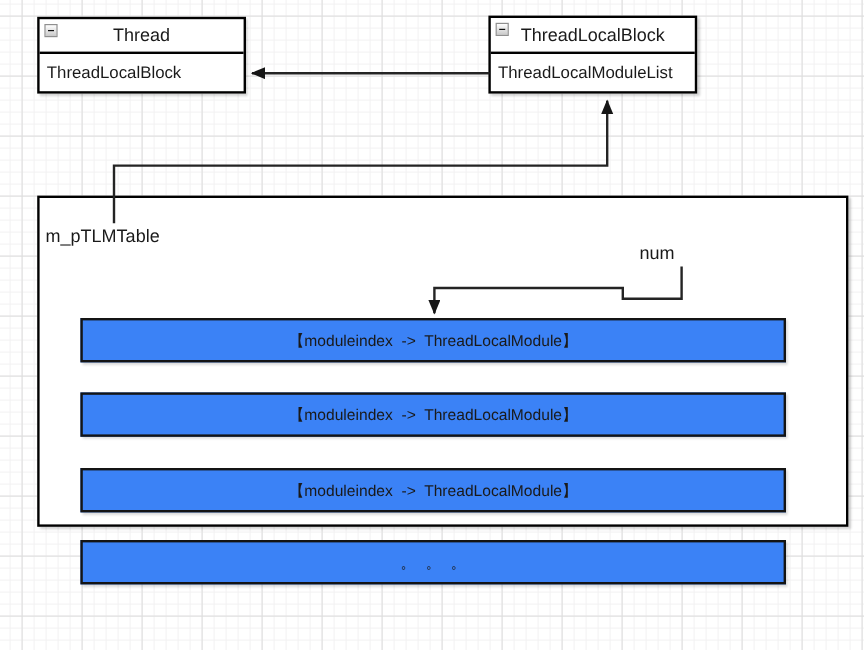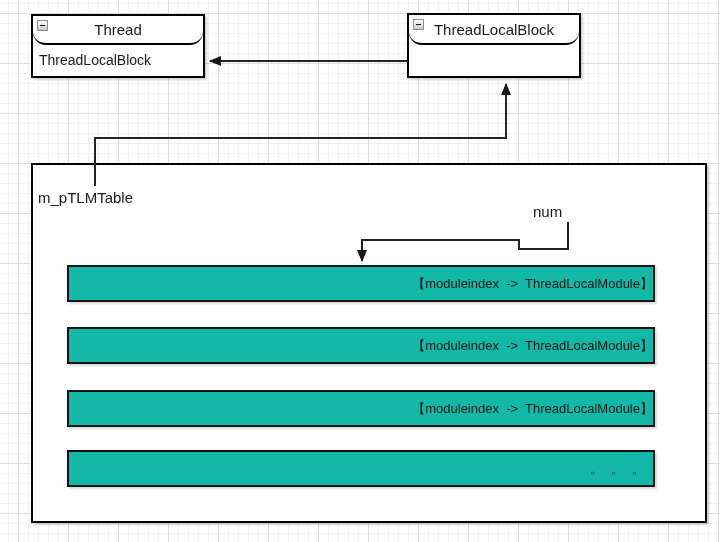--- a/index.html
+++ b/index.html
@@ -23,7 +23,7 @@
   .uml-header {
     position: relative; border-bottom: 2px solid #000; box-sizing: border-box;
     display: flex; align-items: center; justify-content: center;
-    font-size: 15px; white-space: pre; border-radius: 13px;
+    font-size: 15px; white-space: pre;
   }
   .minus-icon {
     position: absolute; left: 4px; top: 4px; width: 11px; height: 11px;

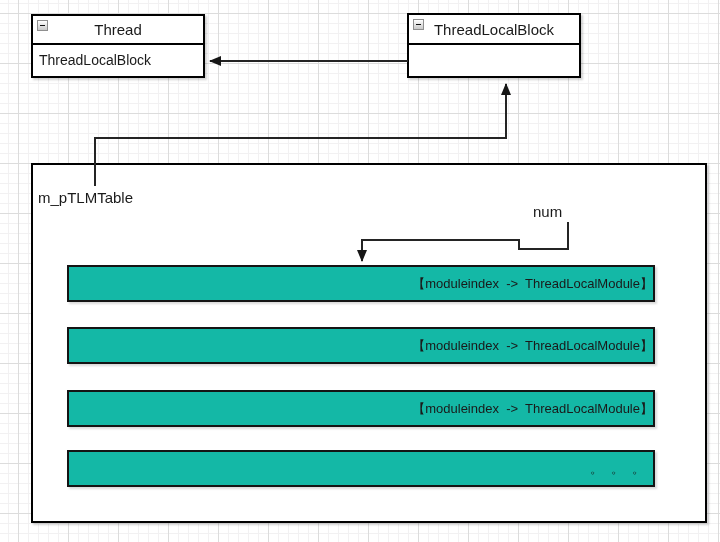--- a/index.html
+++ b/index.html
@@ -80,6 +80,7 @@
     <span class="minus-icon"></span>
     <span>ThreadLocalBlock</span>
   </div>
+  <div class="uml-body">ThreadLocalModuleList</div>
 </div>
 
 <div class="uml-box" id="big-box">

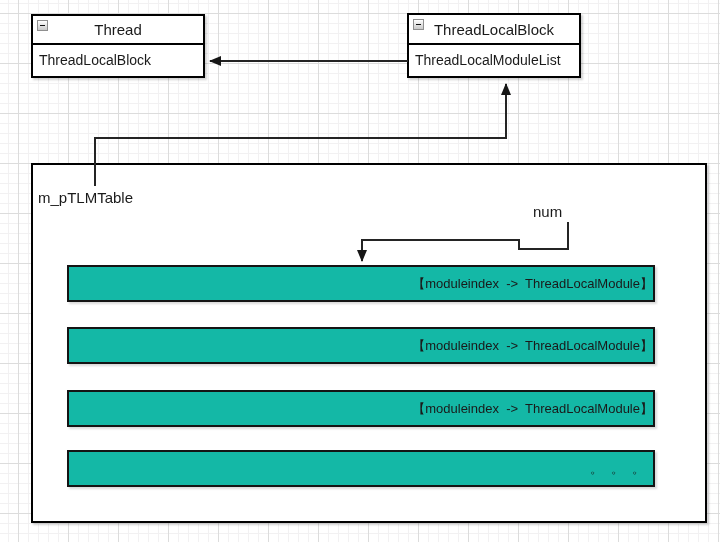--- a/index.html
+++ b/index.html
@@ -40,7 +40,7 @@
   #thread-box .uml-header { height: 29px; }
   #tlb-box { left: 407px; top: 13px; width: 174px; height: 65px; }
   #tlb-box .uml-header { height: 30px; }
-  #big-box { left: 31px; top: 163px; width: 676px; height: 360px; }
+  #big-box { left: 31px; top: 163px; width: 676px; height: 276px; }
   #ptlm-label { position: absolute; left: 5px; top: 24px; font-size: 15px; }
   #num-label { position: absolute; left: 500px; top: 38px; font-size: 15px; }
   .tlm-row {

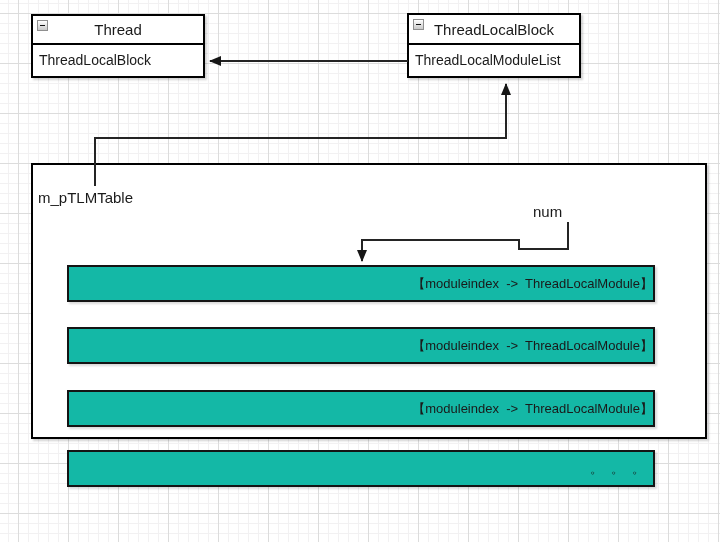--- a/index.html
+++ b/index.html
@@ -45,8 +45,8 @@
   #num-label { position: absolute; left: 500px; top: 38px; font-size: 15px; }
   .tlm-row {
     position: absolute; left: 34px; width: 588px; height: 37px;
-    border: 2px solid #141414; background: #14b8a6; box-sizing: border-box;
-    display: flex; align-items: center; justify-content: flex-end;
+    border: 2px solid #141414; background: #3b82f6; box-sizing: border-box;
+    display: flex; align-items: center; justify-content: center;
     box-shadow: 2px 2px 2px rgba(0,0,0,0.15);
   }
   .tlm-row .row-text { font-size: 13px; white-space: pre; }

